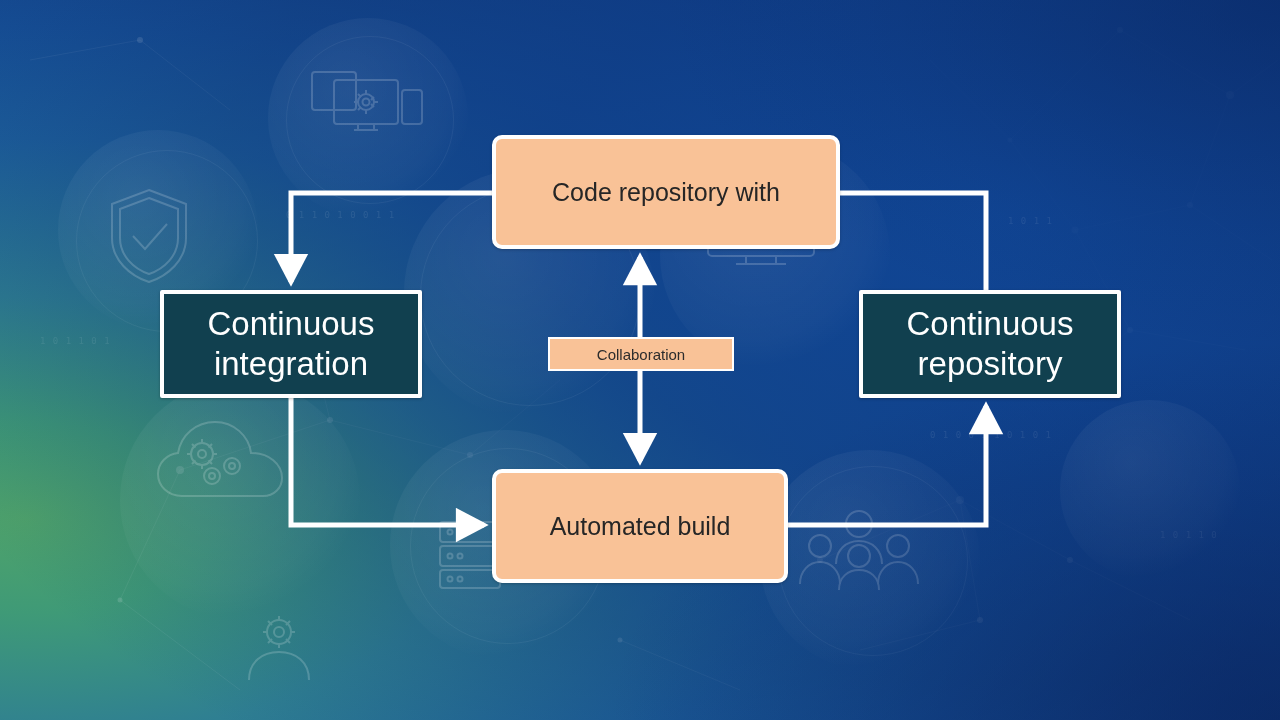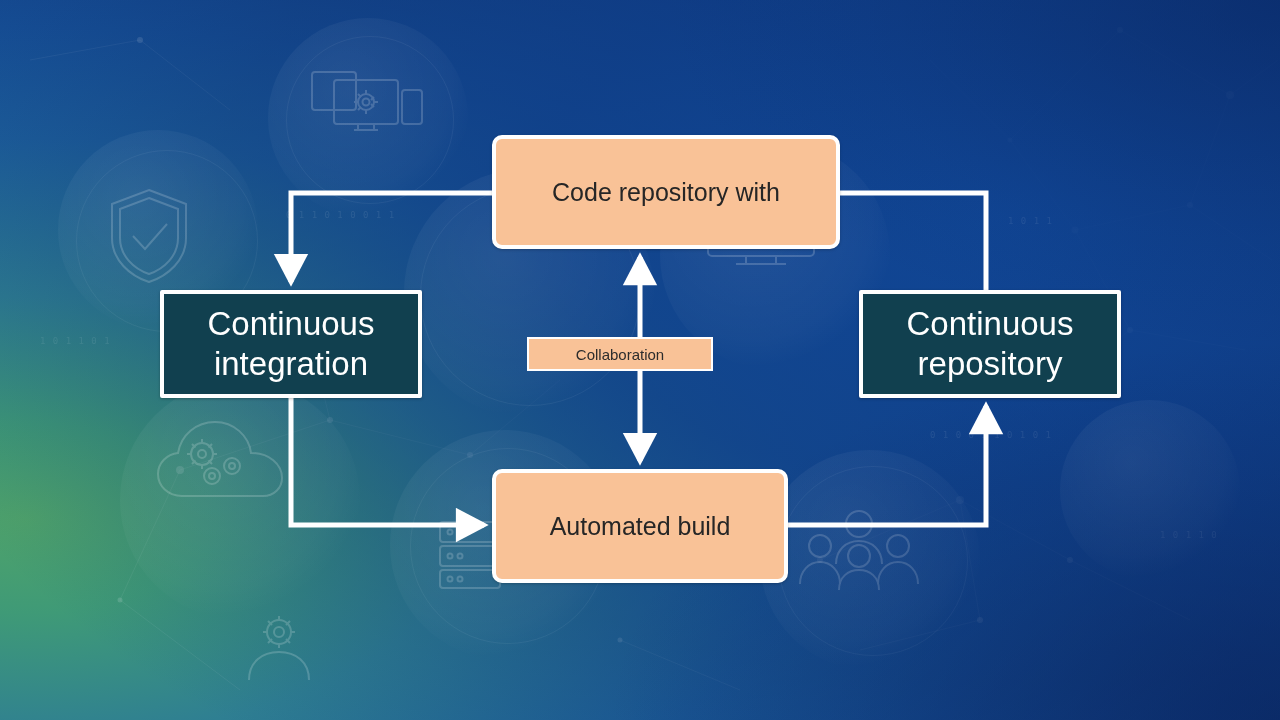--- a/index.html
+++ b/index.html
@@ -115,7 +115,7 @@
 
   #label-collaboration {
     position: absolute;
-    left: 527px;
+    left: 548px;
     top: 337px;
     width: 186px;
     height: 34px;

